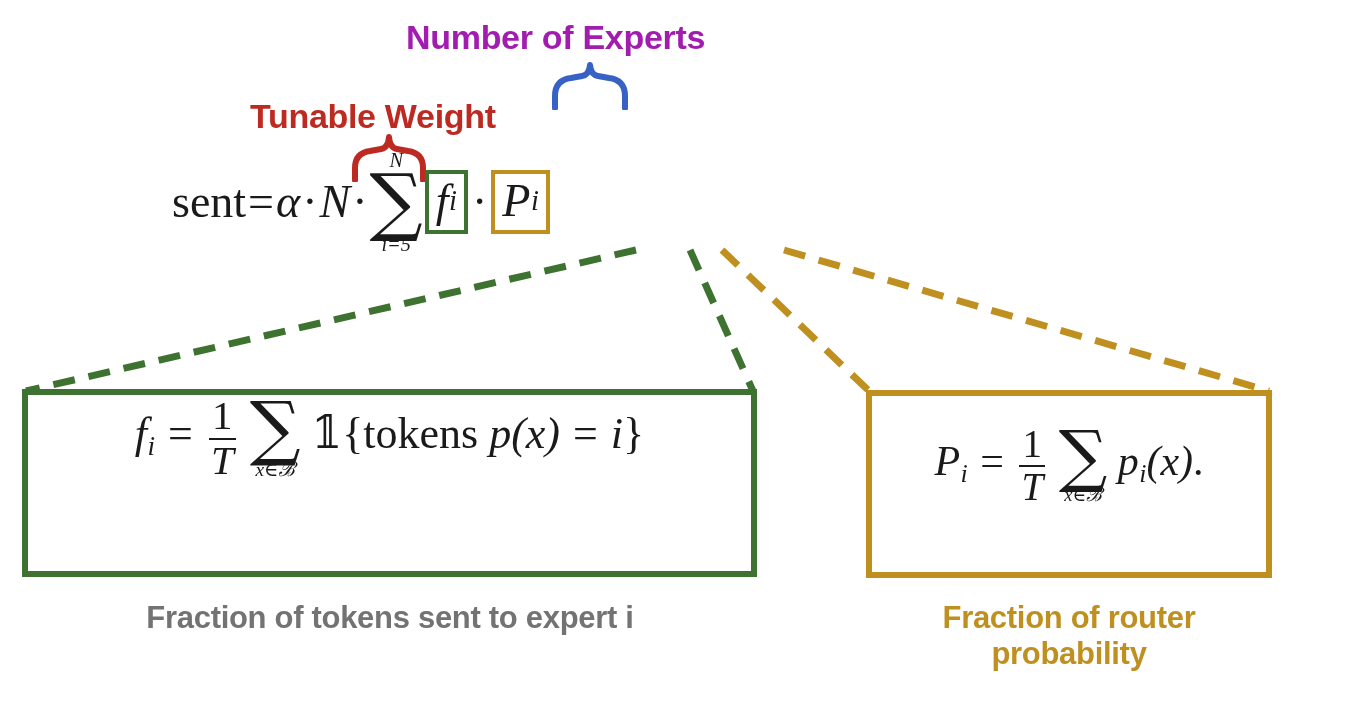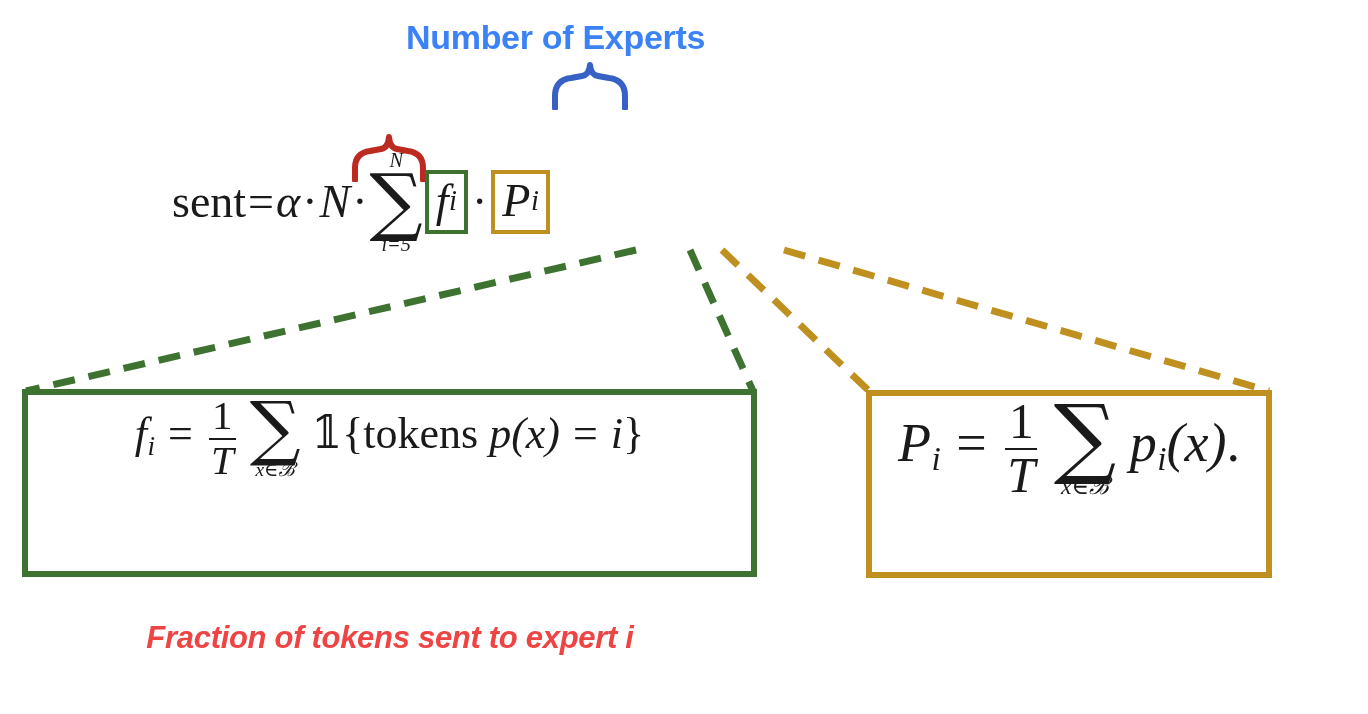--- a/index.html
+++ b/index.html
@@ -29,7 +29,7 @@
     left: 406px;
     top: 18px;
     font-size: 34px;
-    color: #3b82f6;
+    color: #a21caf;
   }
   #label-tunable-weight {
     left: 250px;

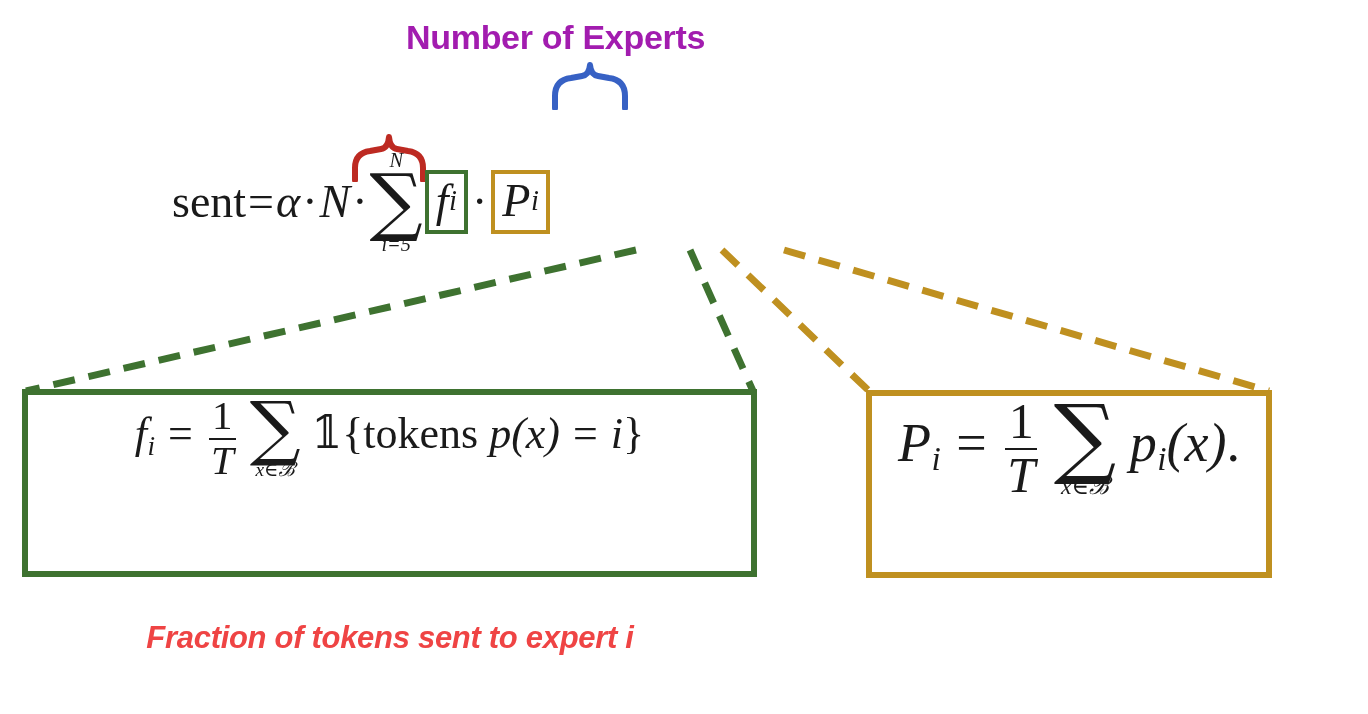--- a/index.html
+++ b/index.html
@@ -194,6 +194,7 @@
     <path d="M3 46 L3 34 Q3 18 19 16 L30 14 Q37 13 38 3 Q39 13 46 14 L57 16 Q73 18 73 34 L73 46" fill="none" stroke="#3761c4" stroke-width="6" stroke-linecap="round" stroke-linejoin="round"></path>
   </svg>
 
+  <div class="anno-label" id="label-tunable-weight">Tunable Weight</div>
 
   <svg class="brace" id="brace-red" style="left:352px; top:134px;" width="74" height="48" viewBox="0 0 74 48">
     <path d="M3 46 L3 34 Q3 19 18 17 L29 15 Q36 14 37 3 Q38 14 45 15 L56 17 Q71 19 71 34 L71 46" fill="none" stroke="#bd2a22" stroke-width="6" stroke-linecap="round" stroke-linejoin="round"></path>

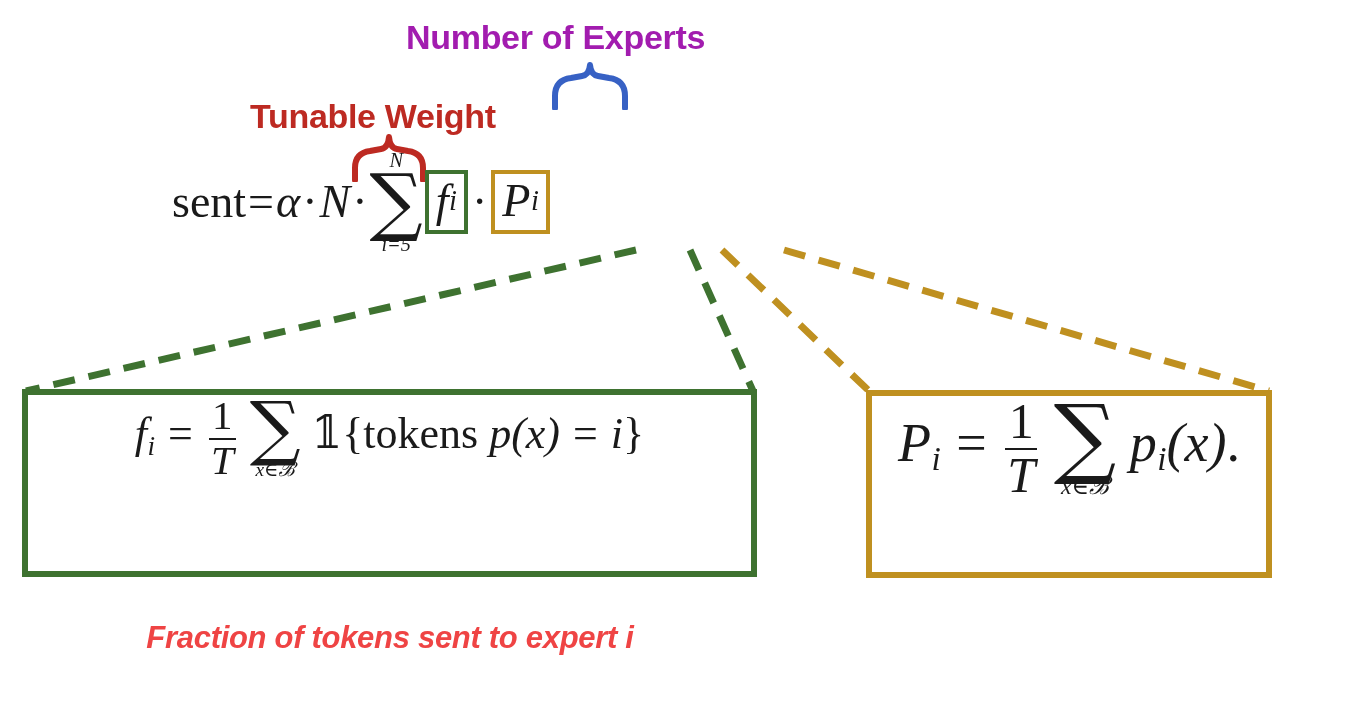--- a/index.html
+++ b/index.html
@@ -172,7 +172,7 @@
     font-size: 44px;
     line-height: 1;
   }
-  #eq-p { font-size: 54px; }
+  #eq-p { font-size: 42px; margin-top: 28px; }
 
   
   #connectors {

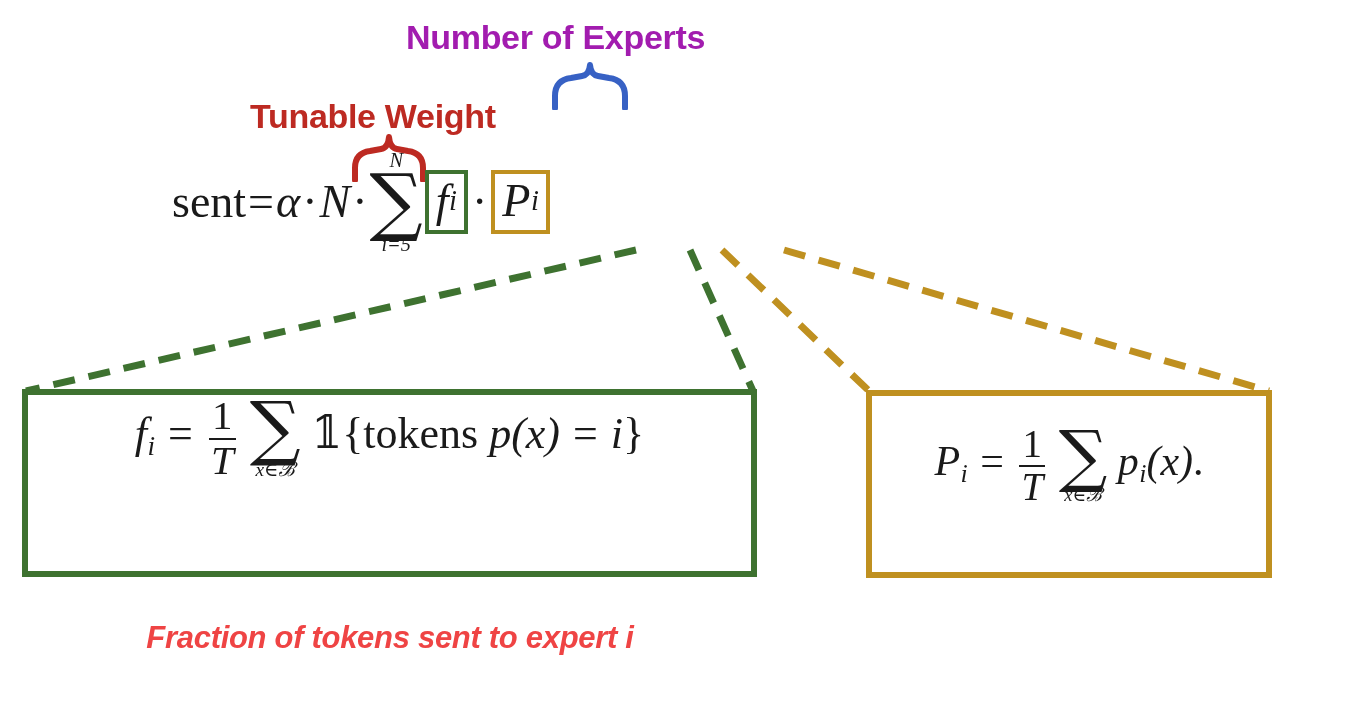--- a/index.html
+++ b/index.html
@@ -50,10 +50,9 @@
   }
   #caption-green {
     left: 24px;
-    top: 620px;
+    top: 600px;
     width: 732px;
-    color: #ef4444;
-    font-style: italic;
+    color: #737373;
   }
   #caption-gold {
     left: 866px;

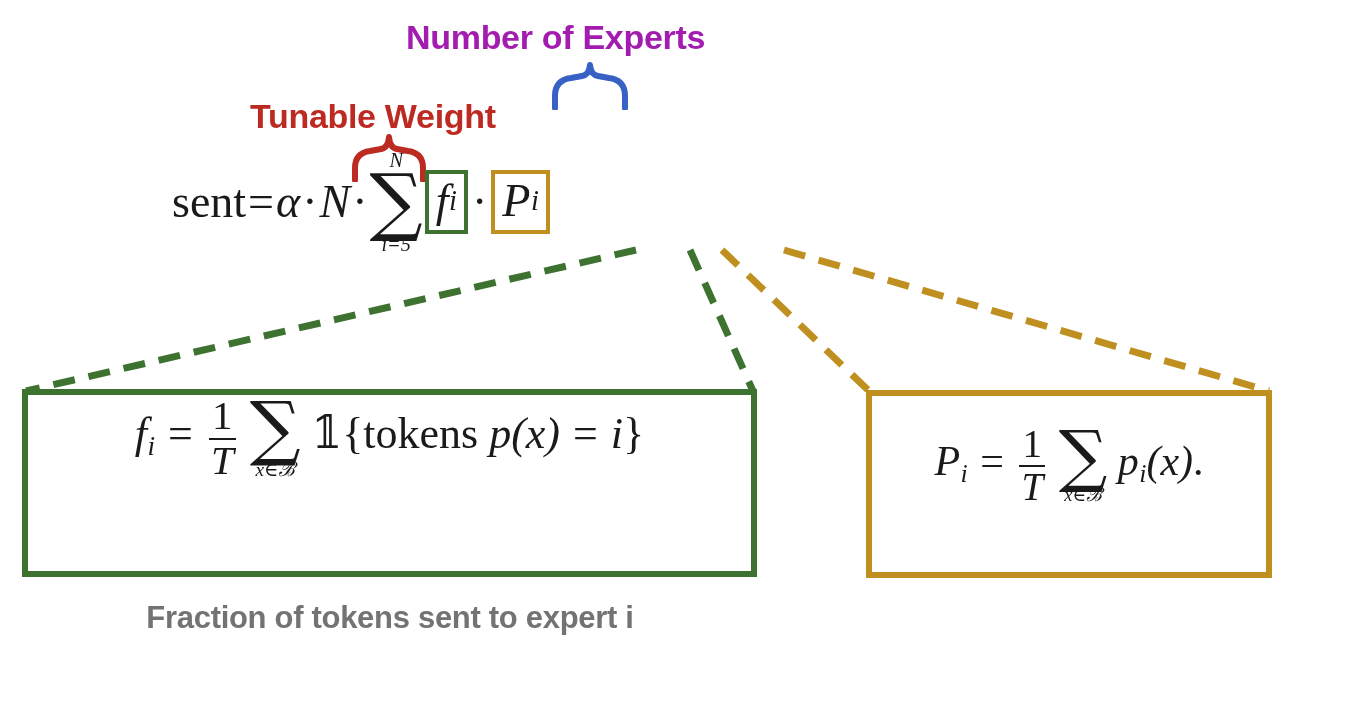--- a/index.html
+++ b/index.html
@@ -270,6 +270,7 @@
   <div class="caption" id="caption-green">Fraction of tokens sent to expert i</div>
 
   <div class="caption" id="caption-gold">
+    <div>Fraction of router probability</div>
   </div>
 
 </div>

